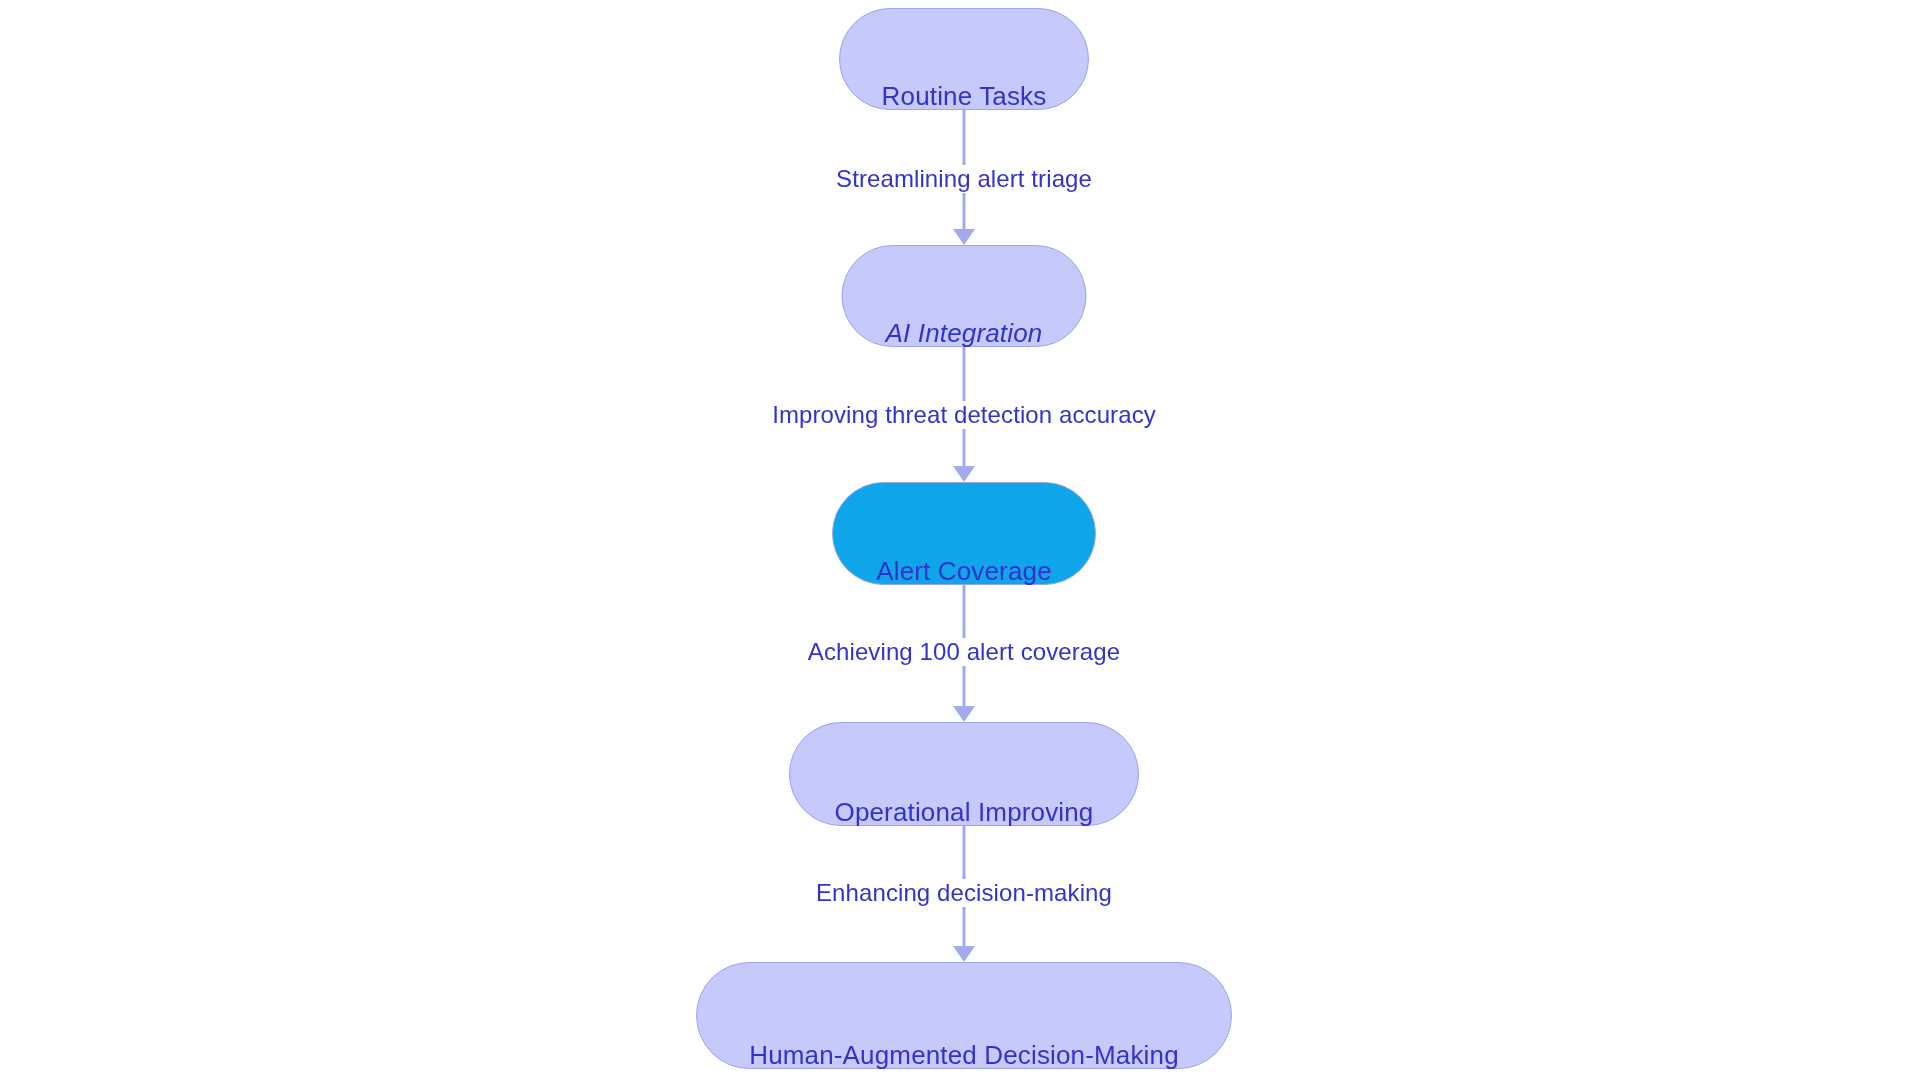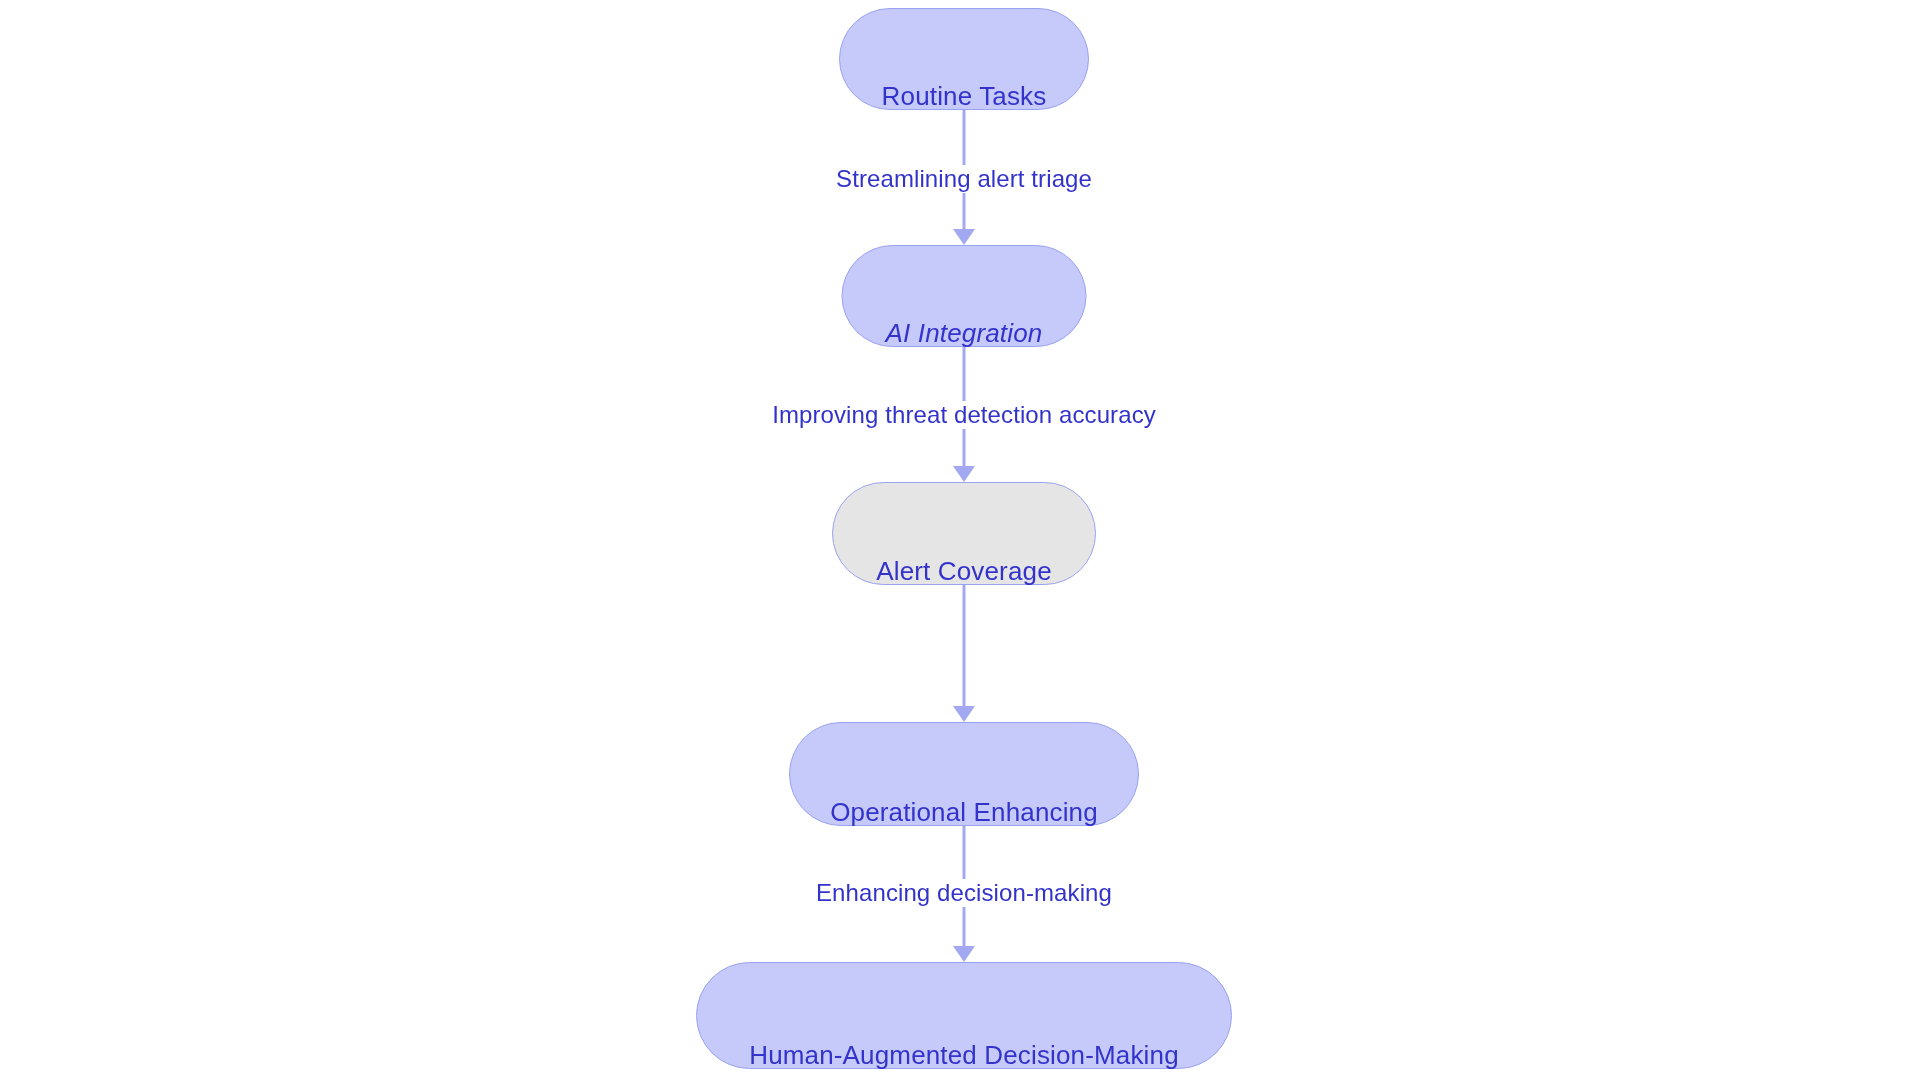--- a/index.html
+++ b/index.html
@@ -115,7 +115,7 @@
       <div class="node" style="left: 964px; top: 245px; width: 245px; height: 102px; background: rgb(197, 202, 250); border-color: rgb(154, 163, 239);">
         <span class="node-label" style="color: rgb(51, 51, 204); font-style: italic;">AI Integration</span>
       </div>
-      <div class="node" style="left: 964px; top: 482px; width: 264px; height: 103px; background: #e5e5e5; border-color: rgb(154, 163, 239);">
+      <div class="node" style="left: 964px; top: 482px; width: 264px; height: 103px; background: #0ea5e9; border-color: rgb(154, 163, 239);">
         <span class="node-label" style="color: rgb(51, 51, 204);">Alert Coverage</span>
       </div>
       <div class="node" style="left: 964px; top: 722px; width: 350px; height: 104px; background: rgb(197, 202, 250); border-color: rgb(154, 163, 239);">

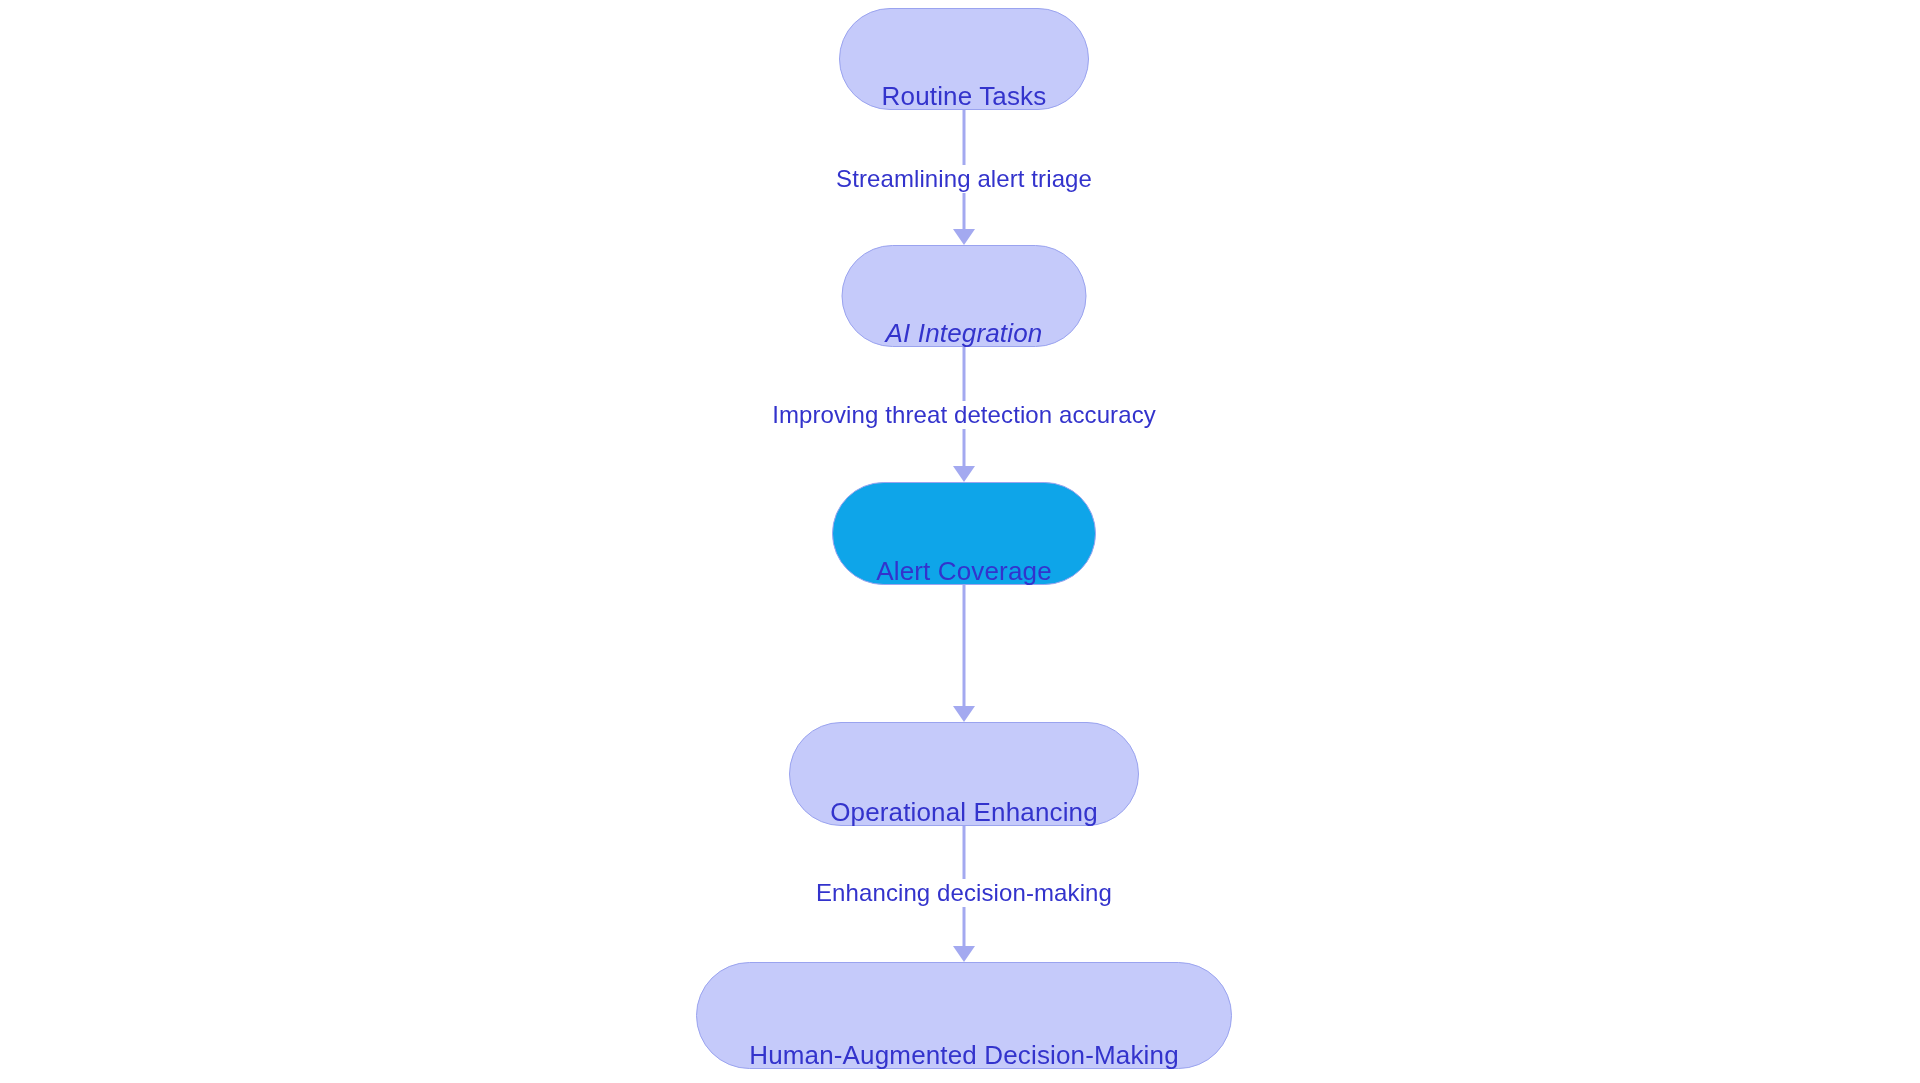--- a/index.html
+++ b/index.html
@@ -101,6 +101,7 @@
       <div class="edge" style="left: 964px; top: 585px; width: 400px; height: 137px;">
         <div class="edge-line" style="top: 0px; height: 122px; background: rgb(163, 169, 240);"></div>
         <div class="edge-arrow" style="top: 121px; border-top-color: rgb(163, 169, 240);"></div>
+        <div class="edge-label" style="top: 53px; color: rgb(51, 51, 204);">Achieving 100 alert coverage</div>
       </div>
       <div class="edge" style="left: 964px; top: 826px; width: 400px; height: 104px;">
         <div class="edge-line" style="top: 0px; height: 121px; background: rgb(163, 169, 240);"></div>

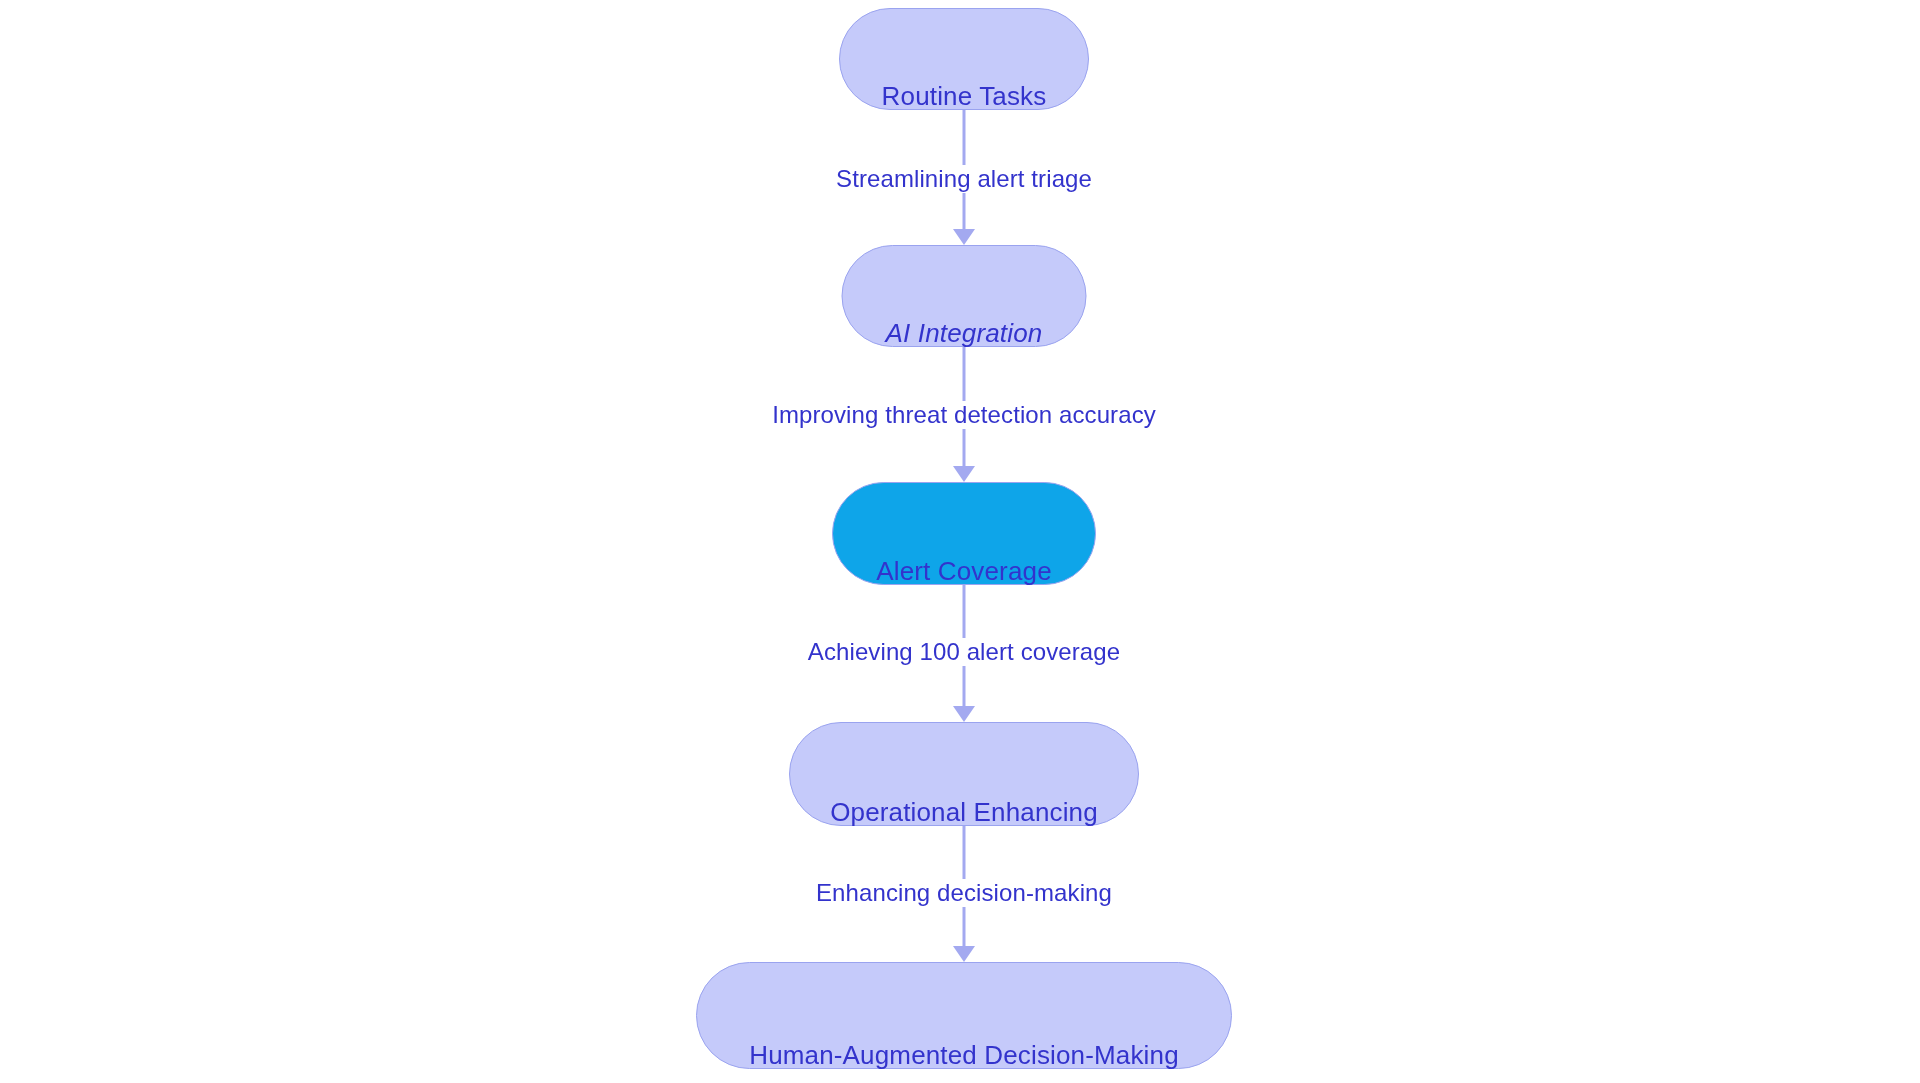--- a/index.html
+++ b/index.html
@@ -120,7 +120,7 @@
         <span class="node-label" style="color: rgb(51, 51, 204);">Alert Coverage</span>
       </div>
       <div class="node" style="left: 964px; top: 722px; width: 350px; height: 104px; background: rgb(197, 202, 250); border-color: rgb(154, 163, 239);">
-        <span class="node-label" style="color: rgb(51, 51, 204);">Operational Enhancing</span>
+        <span class="node-label" style="color: rgb(51, 51, 204);">Operational Improving</span>
       </div>
       <div class="node" style="left: 964px; top: 962px; width: 536px; height: 107px; background: rgb(197, 202, 250); border-color: rgb(154, 163, 239);">
         <span class="node-label" style="color: rgb(51, 51, 204);">Human-Augmented Decision-Making</span>

